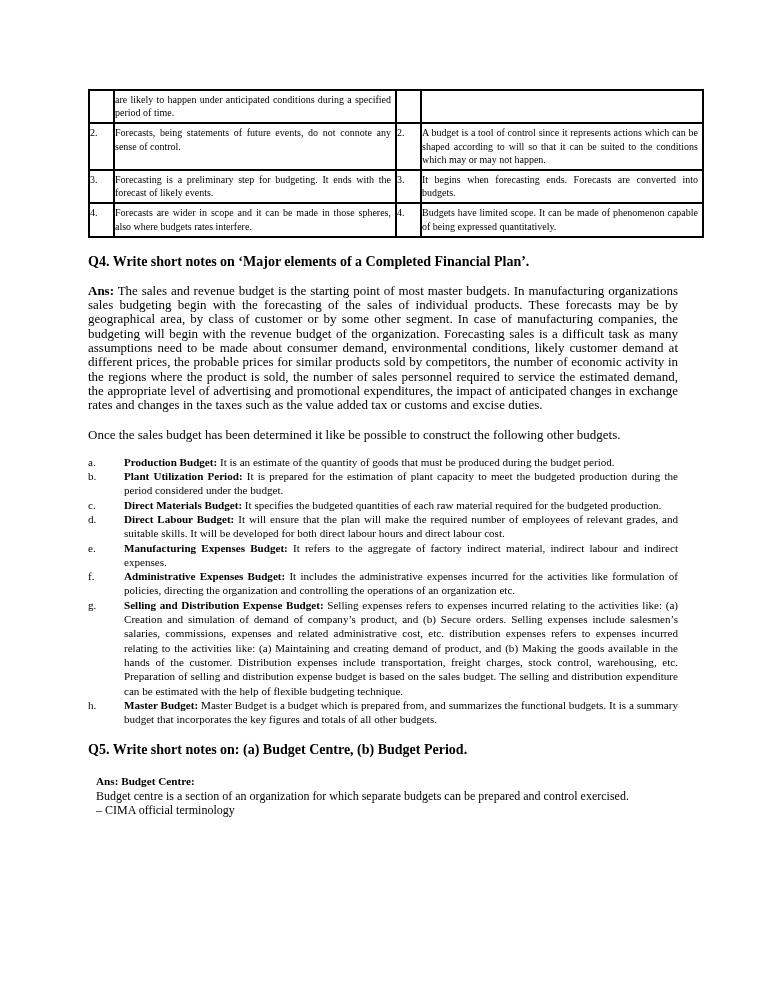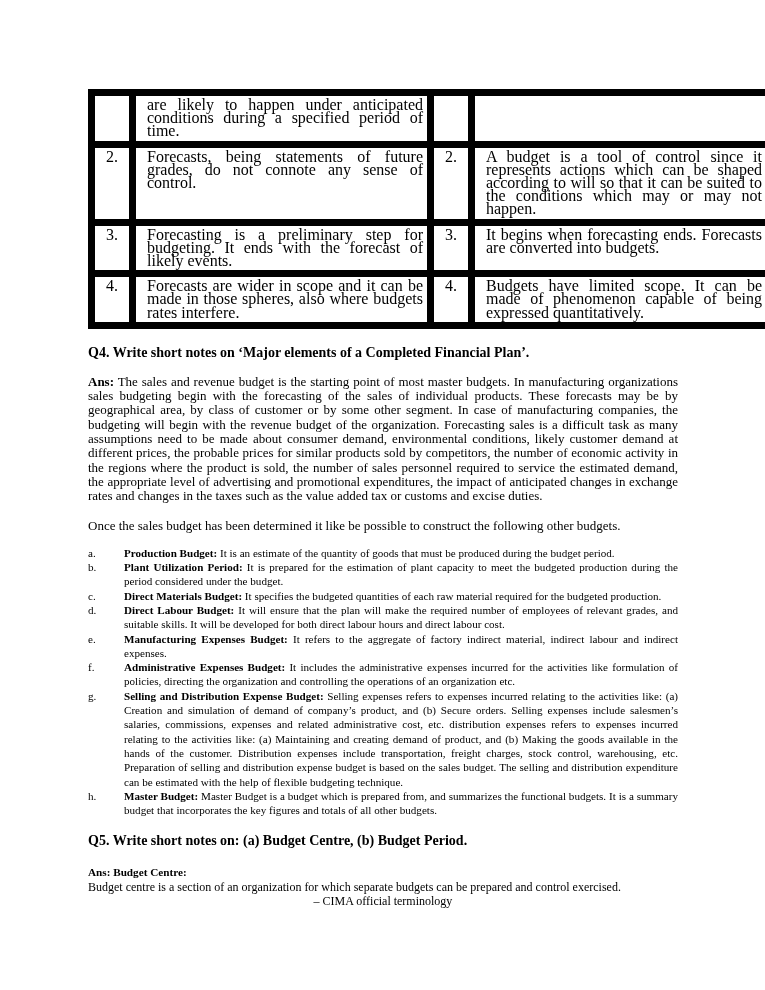--- a/index.html
+++ b/index.html
@@ -38,10 +38,10 @@
     margin: 0 0 0 0;
   }
   table.cmp td {
-    border: 7px solid #000000;
+    border: 2px solid #000000;
     vertical-align: top;
-    padding: 2px 4px 3px 11px;
-    font-size: 16px;
+    padding: 2px 4px 3px 0;
+    font-size: 10px;
     line-height: 13.2px;
     text-align: justify;
     text-justify: inter-word;

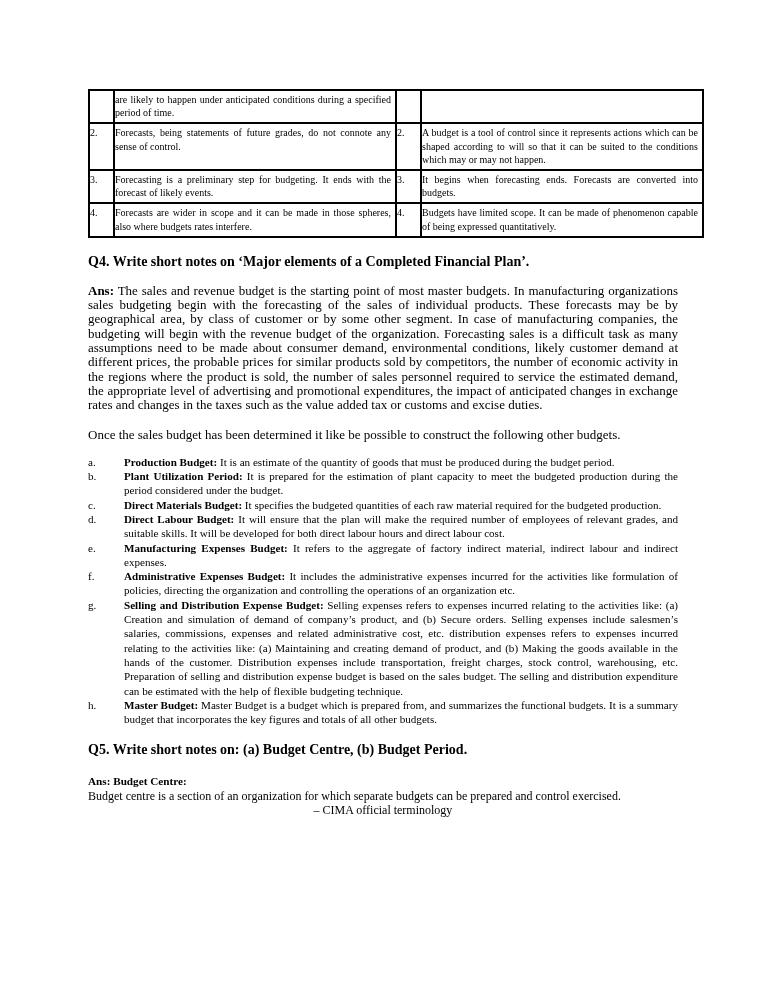--- a/index.html
+++ b/index.html
@@ -139,7 +139,7 @@
         </tr>
         <tr>
           <td class="num">2.</td>
-          <td class="txt">Forecasts, being statements of future grades, do not connote any sense of control.</td>
+          <td class="txt">Forecasts, being statements of future events, do not connote any sense of control.</td>
           <td class="num">2.</td>
           <td class="txt">A budget is a tool of control since it represents actions which can be shaped according to will so that it can be suited to the conditions which may or may not happen.</td>
         </tr>

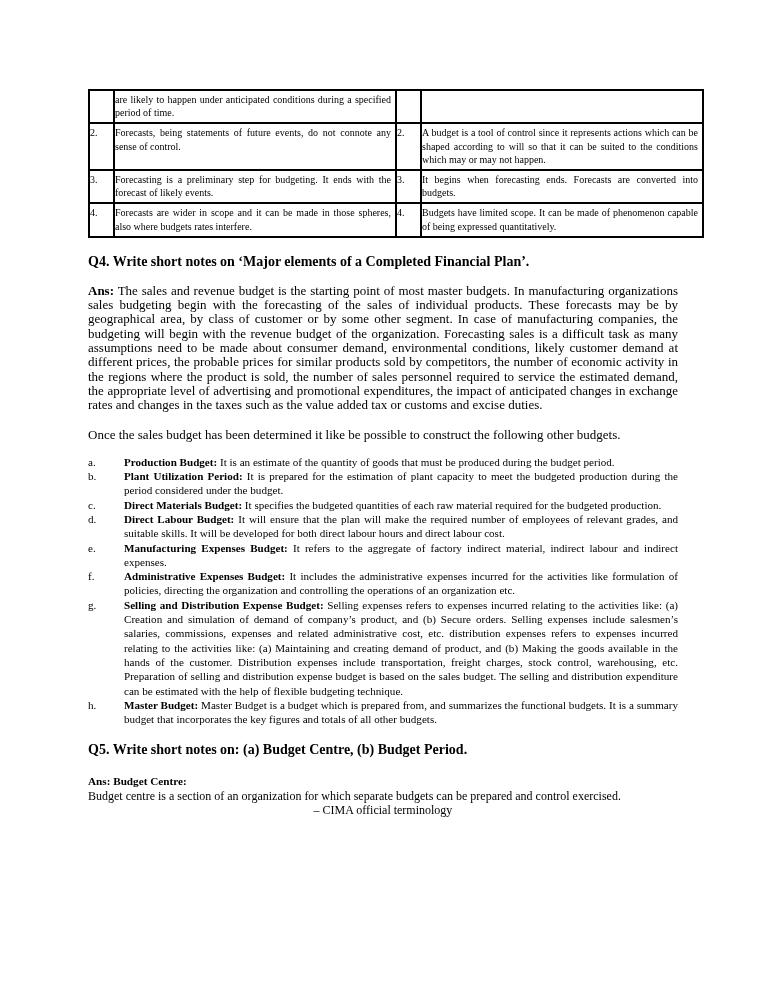--- a/index.html
+++ b/index.html
@@ -105,6 +105,7 @@
 
   .ansblock {
     margin-top: 17px;
+    margin-left: 8px;
   }
   .ansblock .lead {
     font-weight: bold;

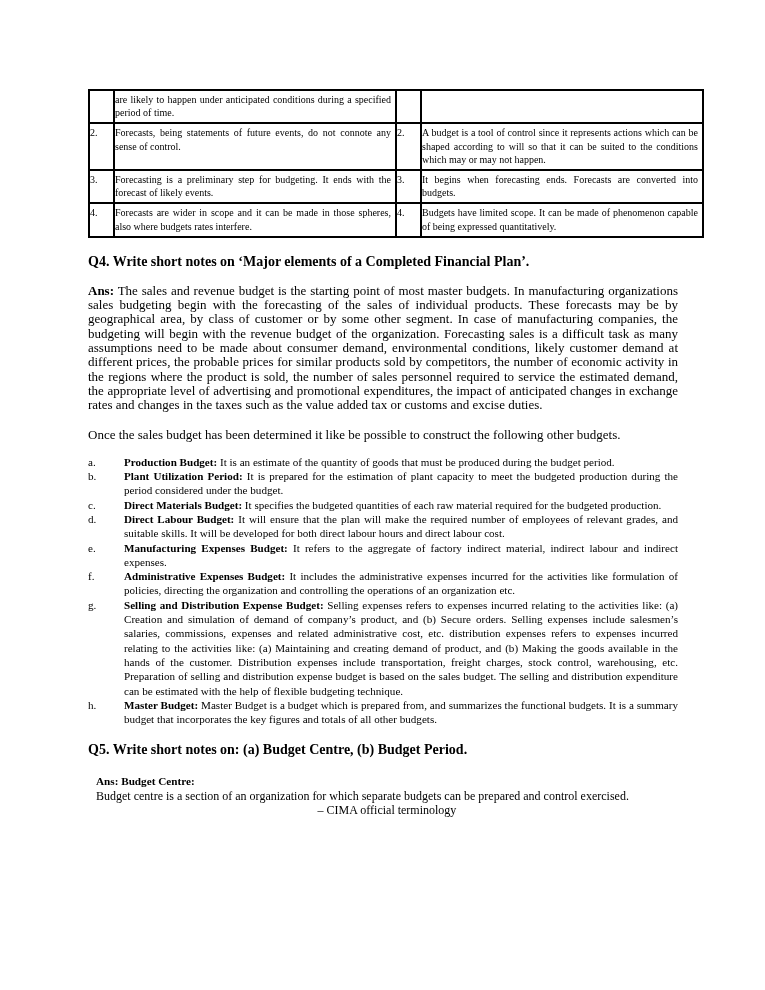--- a/index.html
+++ b/index.html
@@ -121,7 +121,7 @@
     hyphens: none;
   }
   .ansblock p.nojust {
-    text-align: center;
+    text-align: left;
   }
 </style>
 </head>

